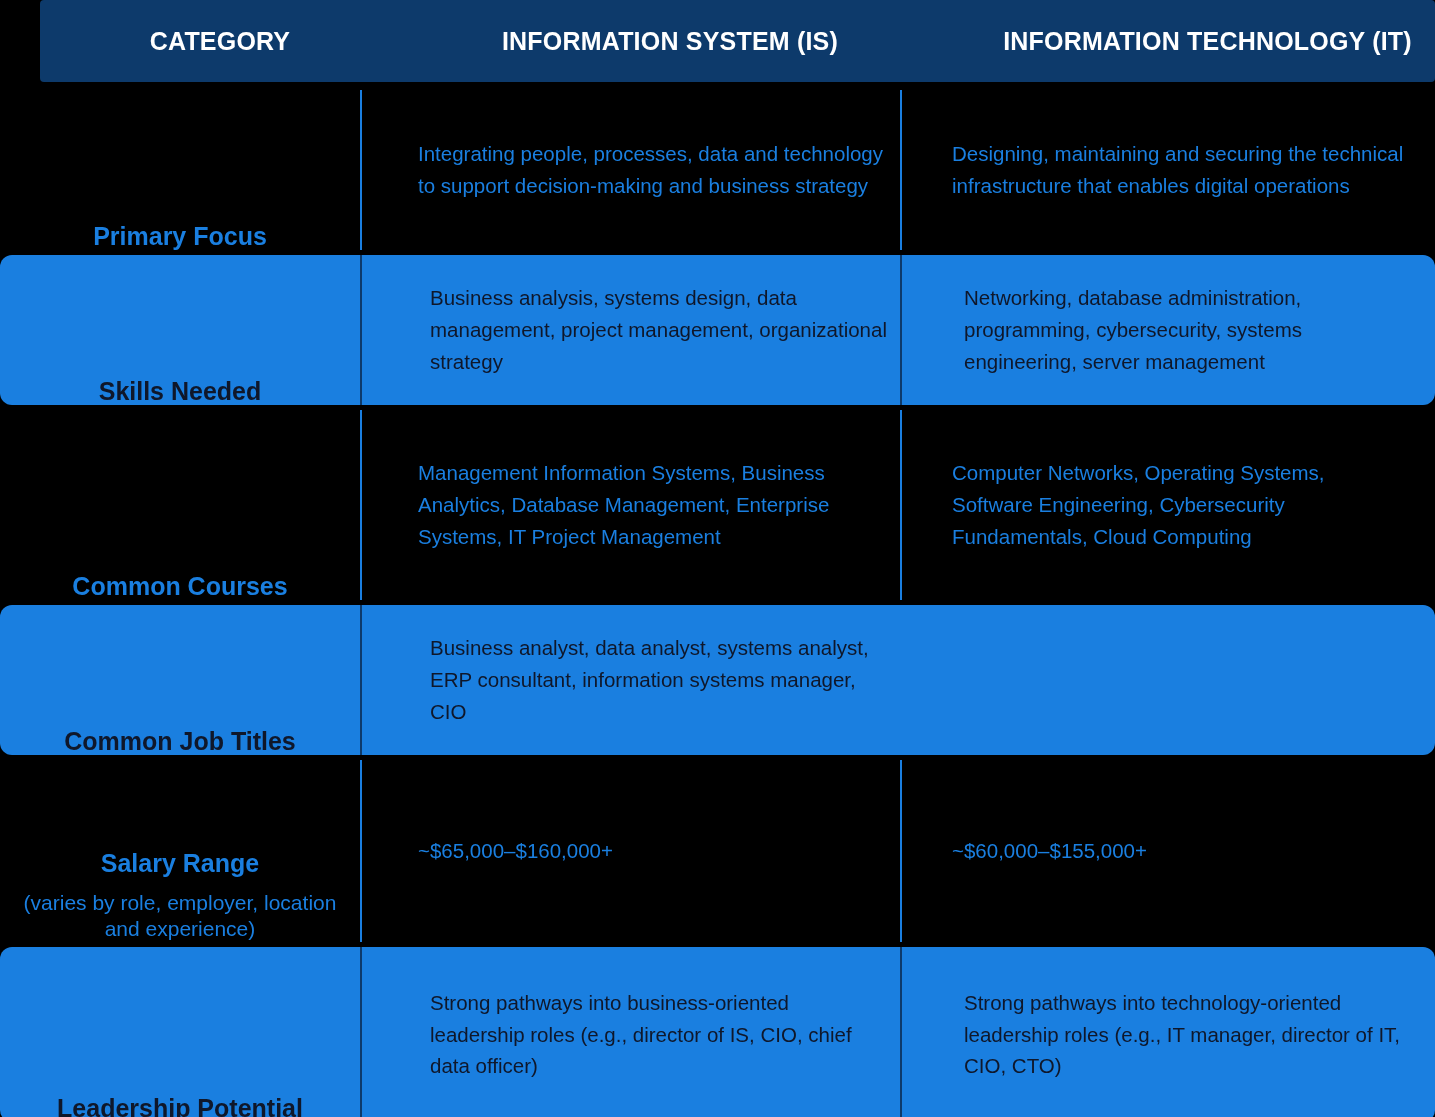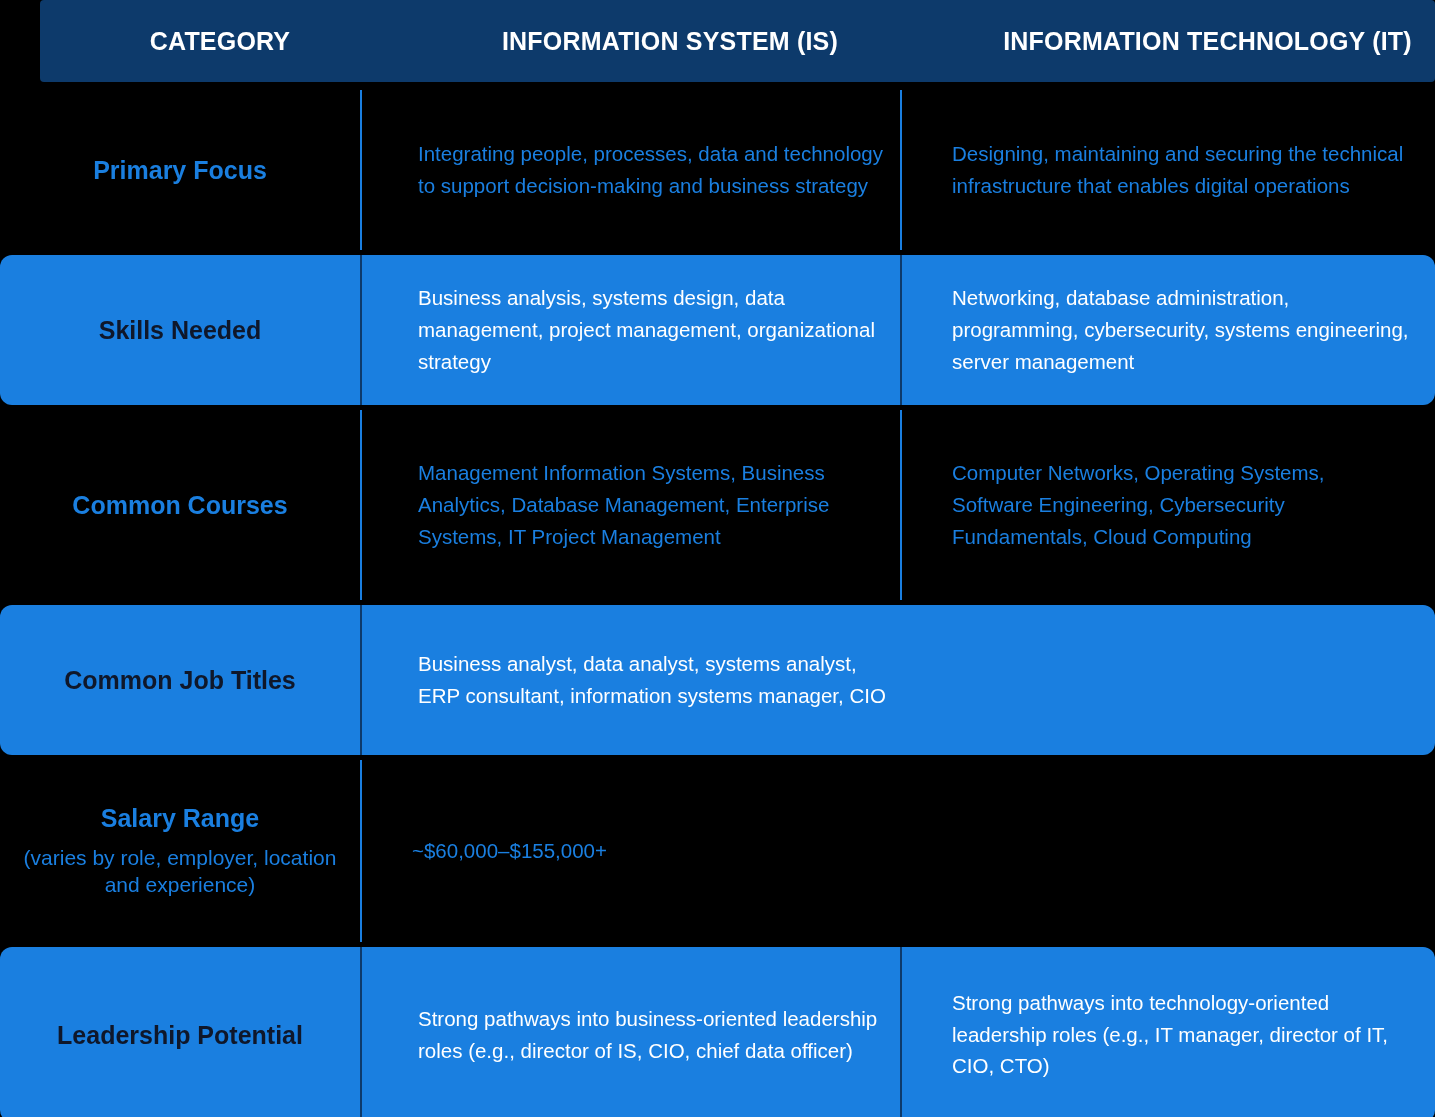--- a/index.html
+++ b/index.html
@@ -73,6 +73,7 @@
     justify-content: center;
     text-align: center;
     padding: 0 14px;
+    align-items: flex-end;
   }
   .cell-is {
     width: 540px;

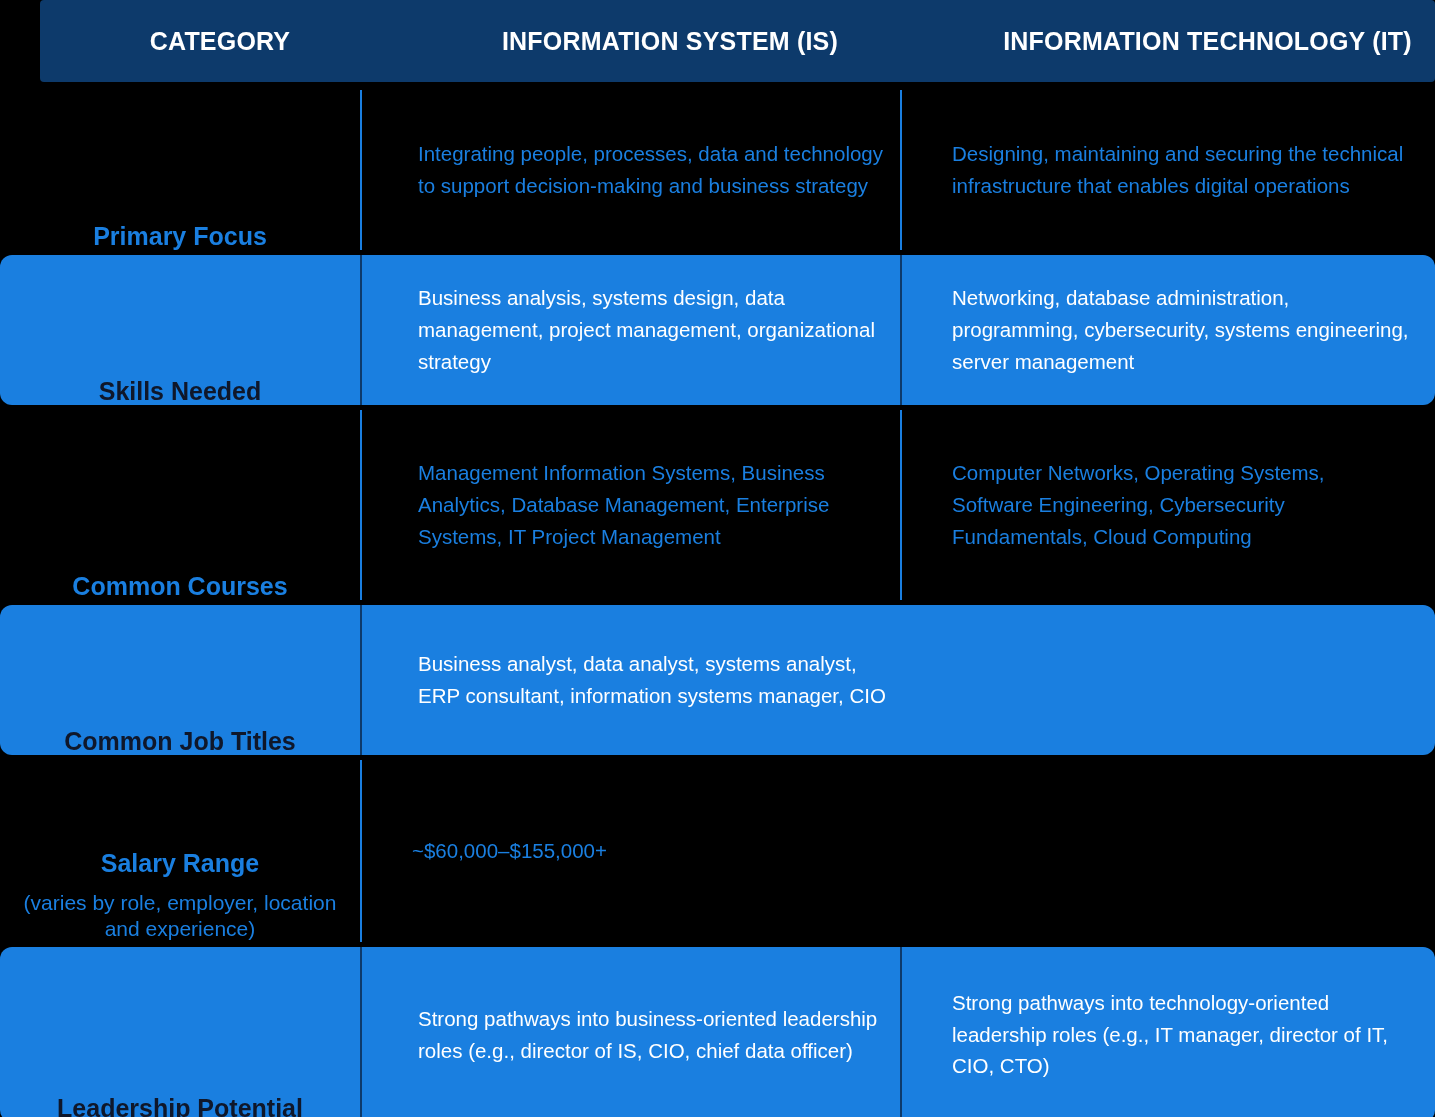--- a/index.html
+++ b/index.html
@@ -128,7 +128,7 @@
     line-height: 1.56;
   }
   .row.dark .body-text { color: #1a7fe0; }
-  .row.alt  .body-text { color: #ffffff; }
+  .row.alt  .body-text { color: #0f172a; margin-left: 12px; }
 
   
   .r0 { height: 160px; }

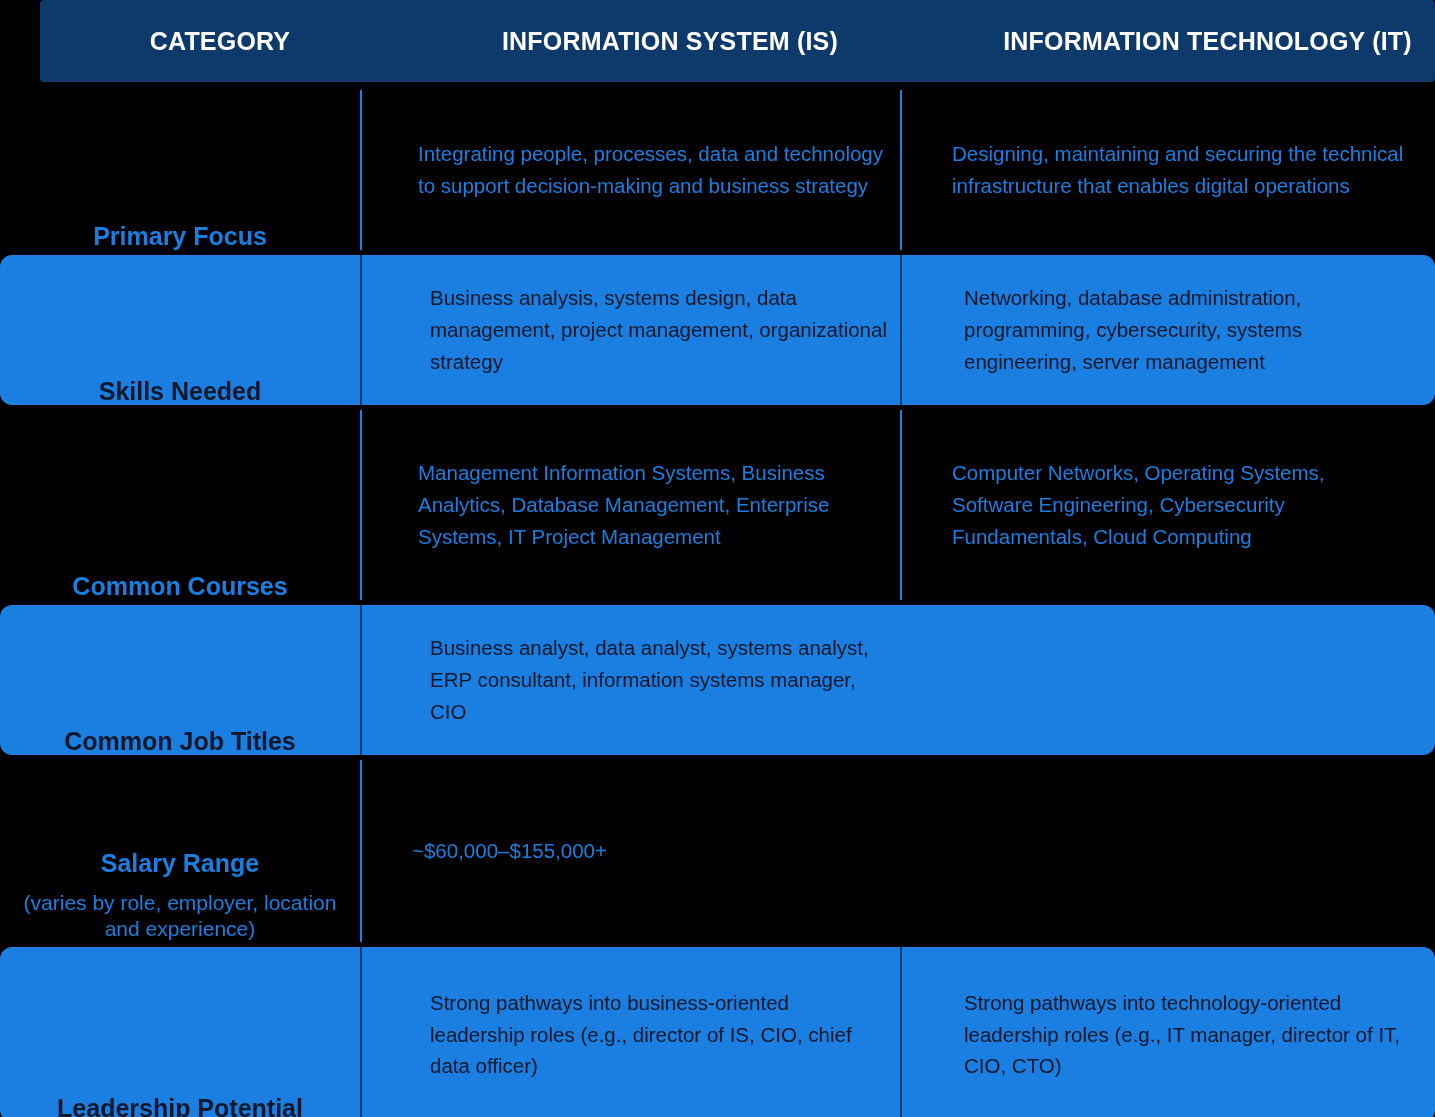--- a/index.html
+++ b/index.html
@@ -205,6 +205,9 @@
         <span class="cat-label cat-sub">(varies by role, employer, location and experience)</span>
       </div>
     </div>
+    <div class="cell cell-is">
+      <span class="body-text">~$65,000–$160,000+</span>
+    </div>
     <div class="cell cell-it">
       <span class="body-text">~$60,000–$155,000+</span>
     </div>

